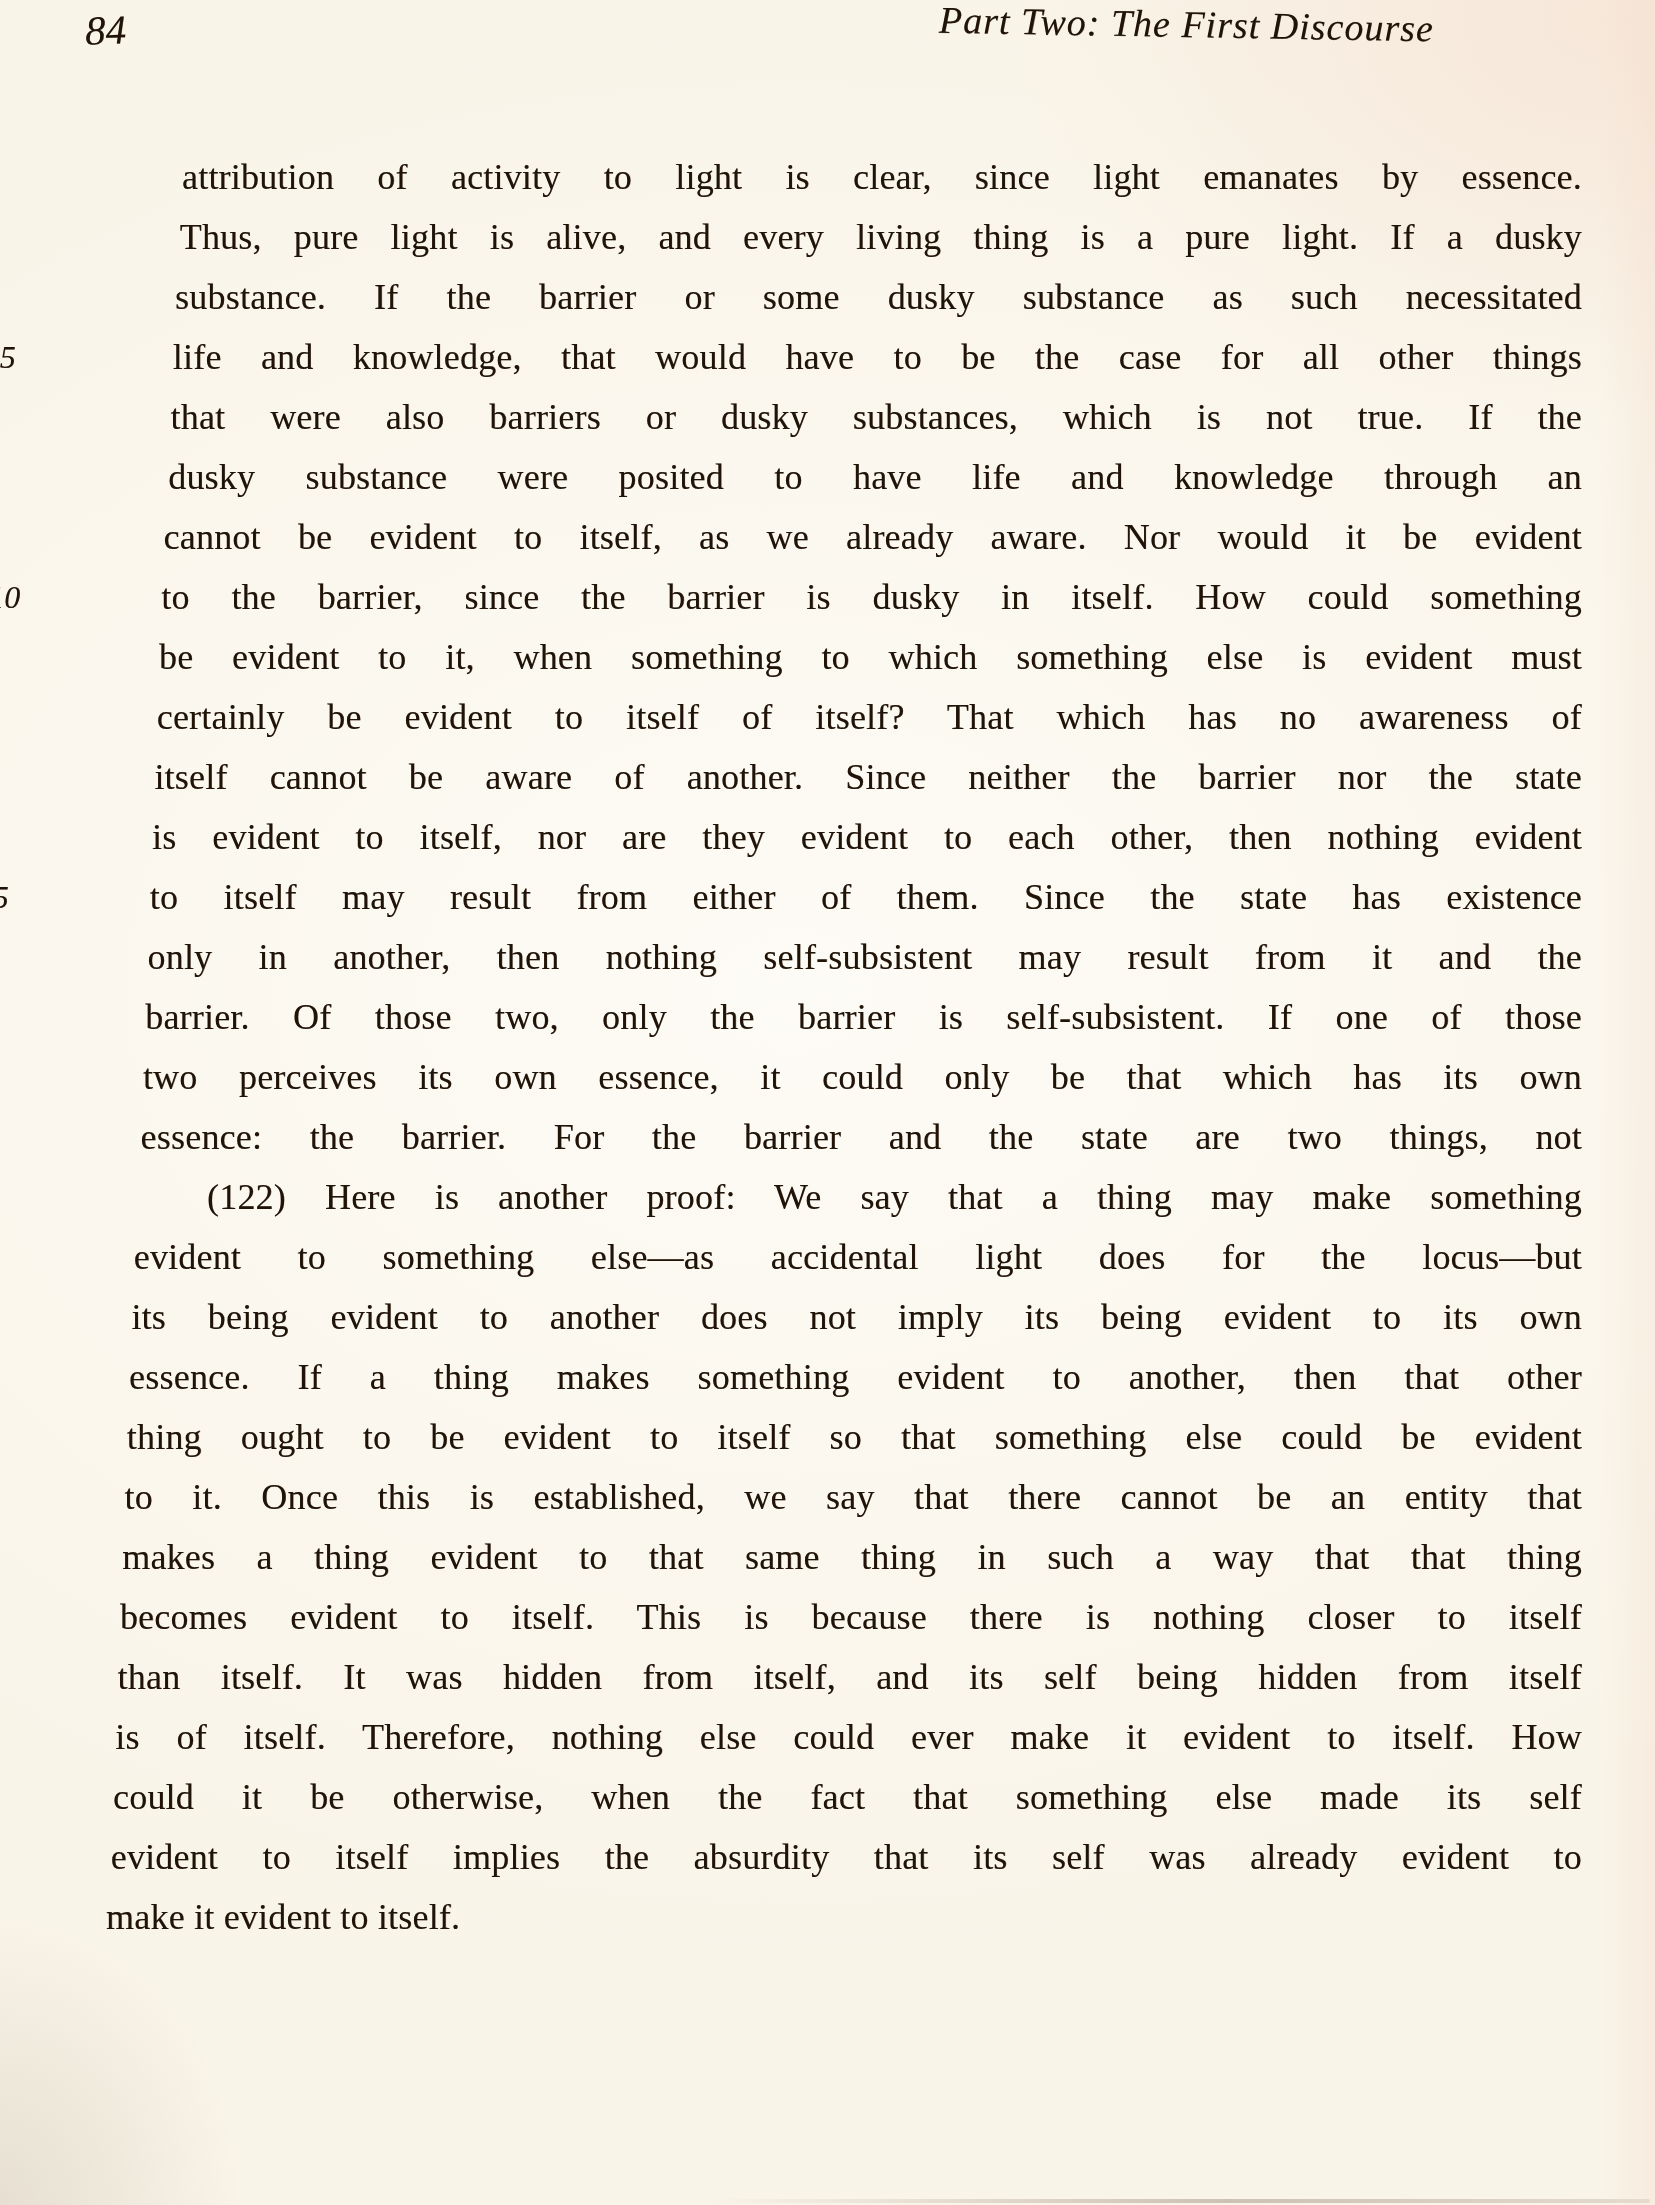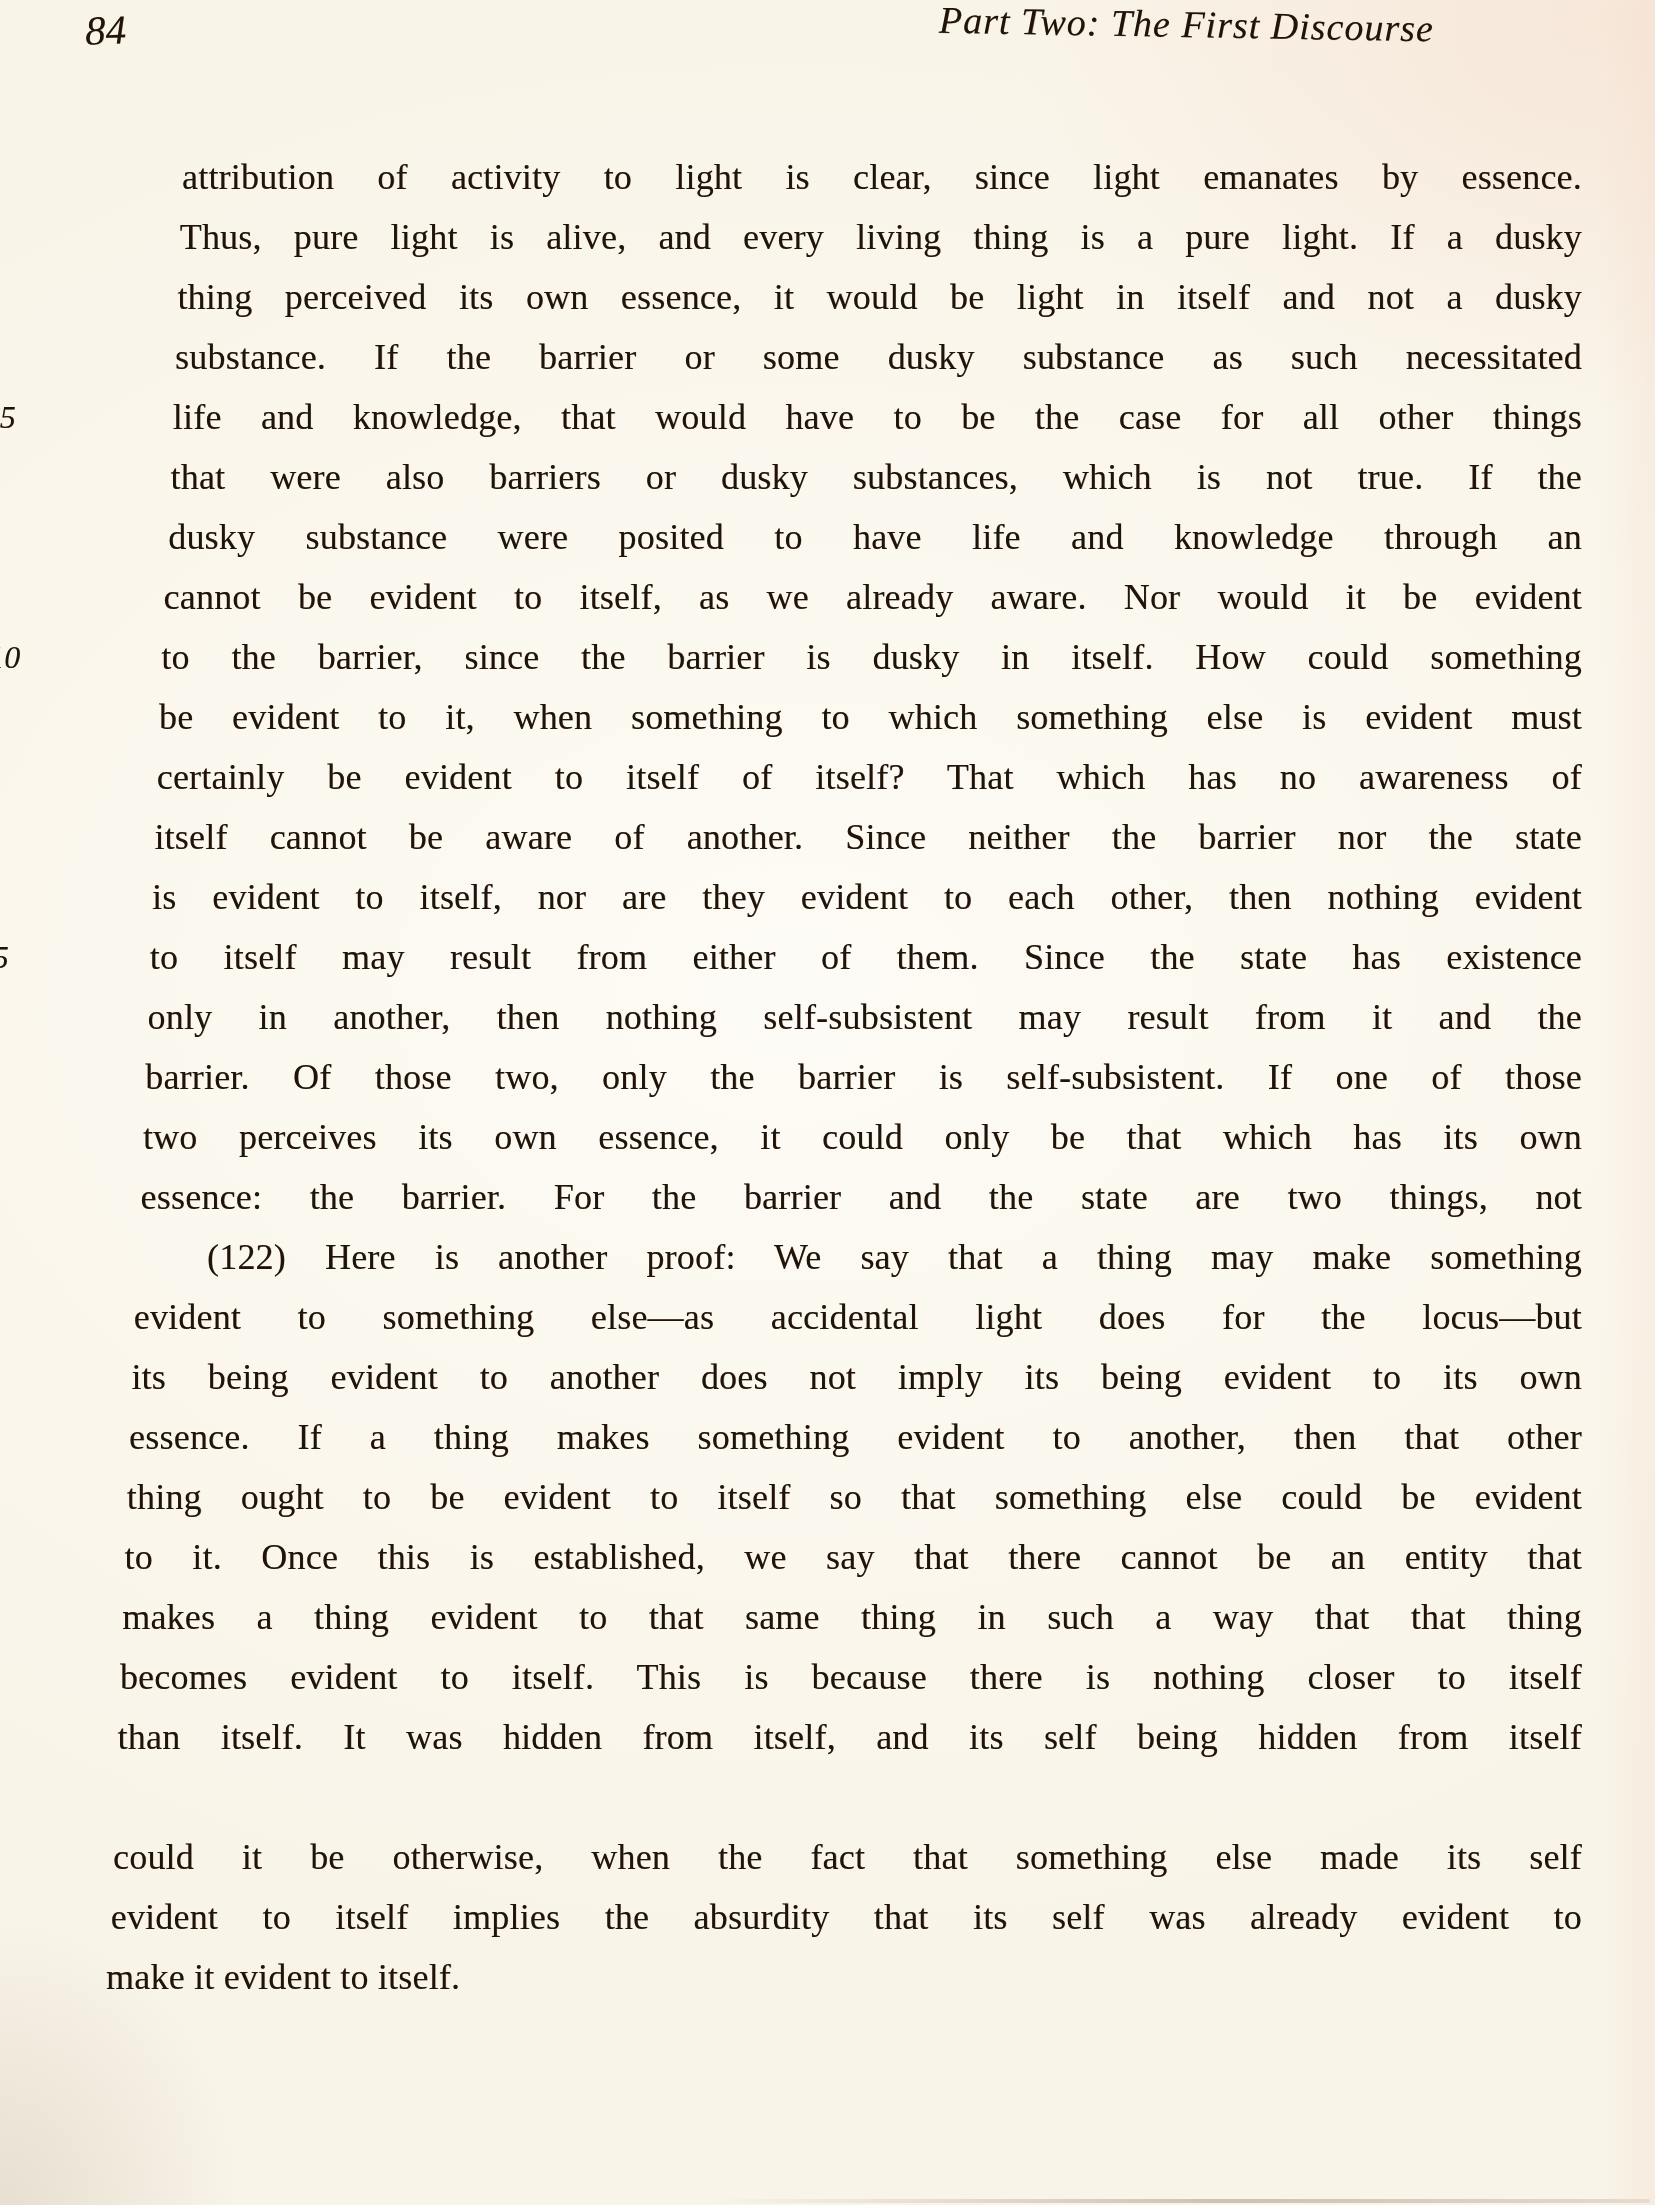--- a/index.html
+++ b/index.html
@@ -82,10 +82,6 @@
       
       <span class="linetext">Thus, pure light is alive, and every living thing is a pure light. If a dusky</span>
     </div>
-      <div class="line" style="--i: 2;">
-      
-      <span class="linetext">thing perceived its own essence, it would be light in itself and not a dusky</span>
-    </div>
       <div class="line" style="--i: 3;">
       
       <span class="linetext">substance. If the barrier or some dusky substance as such necessitated</span>

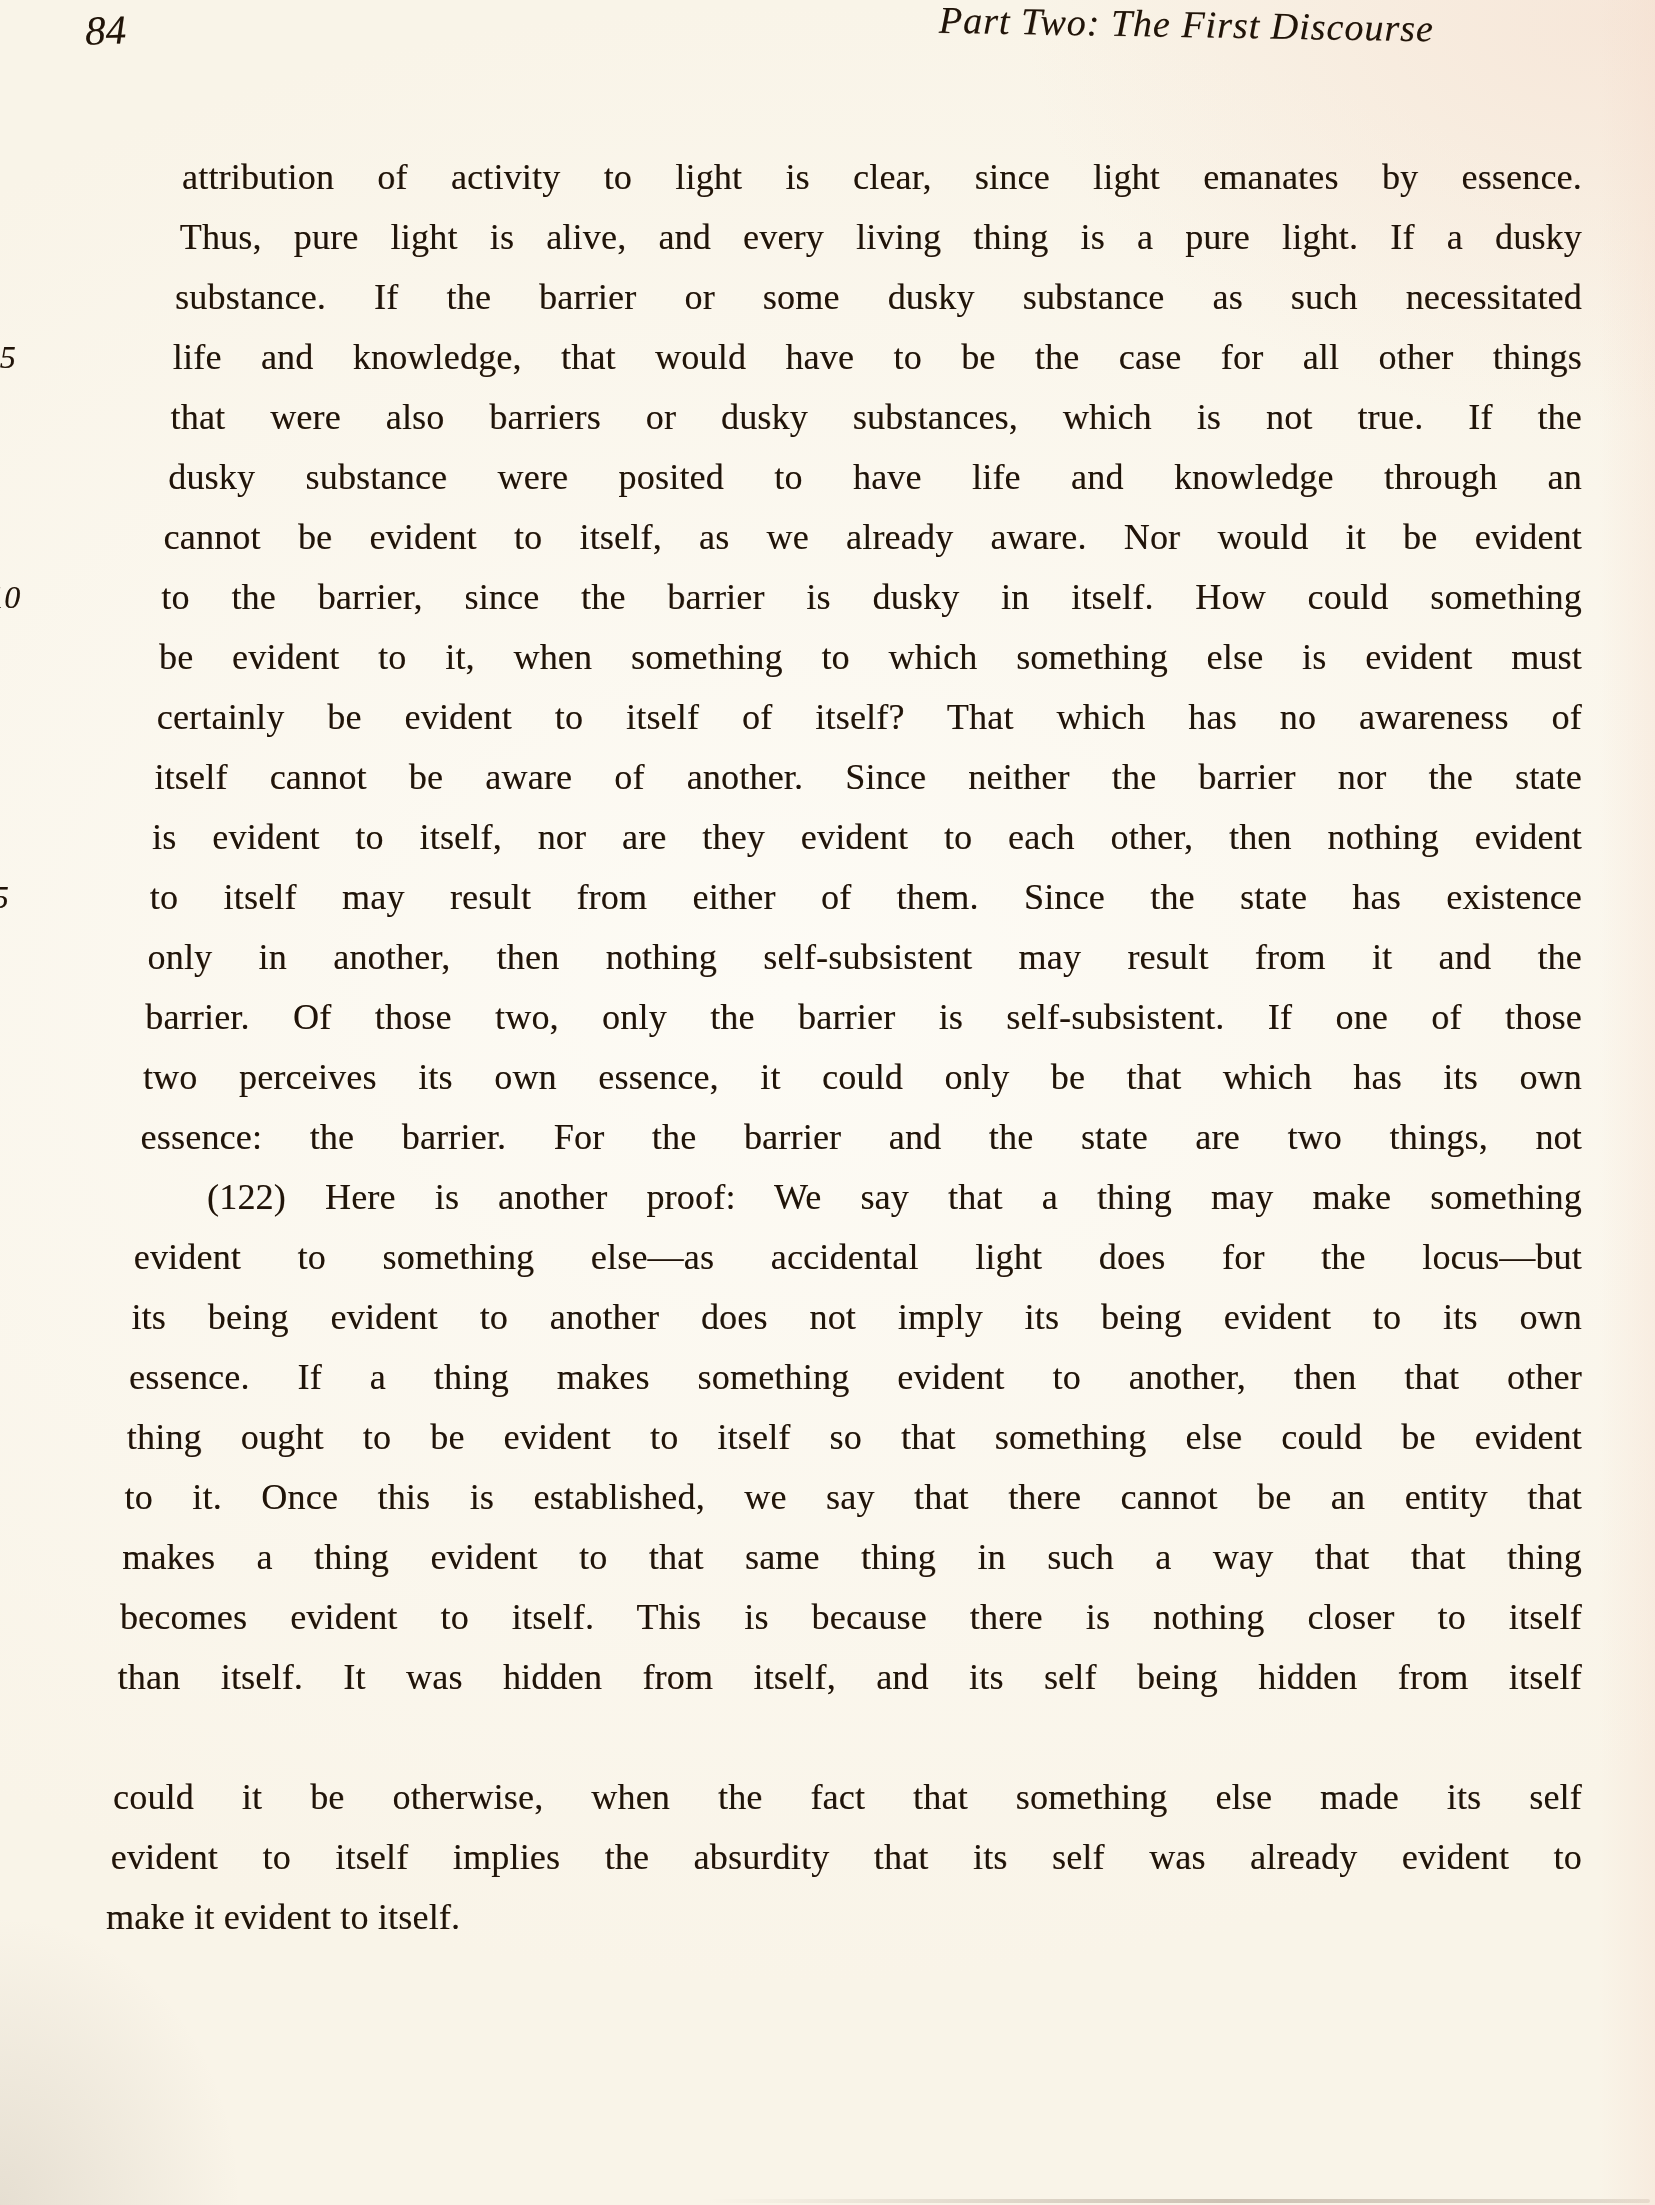--- a/index.html
+++ b/index.html
@@ -180,6 +180,7 @@
     </div>
       <div class="line" style="--i: 29;">
       <span class="lineno">30</span>
+      <span class="linetext">is of itself. Therefore, nothing else could ever make it evident to itself. How</span>
     </div>
       <div class="line" style="--i: 30;">
       

